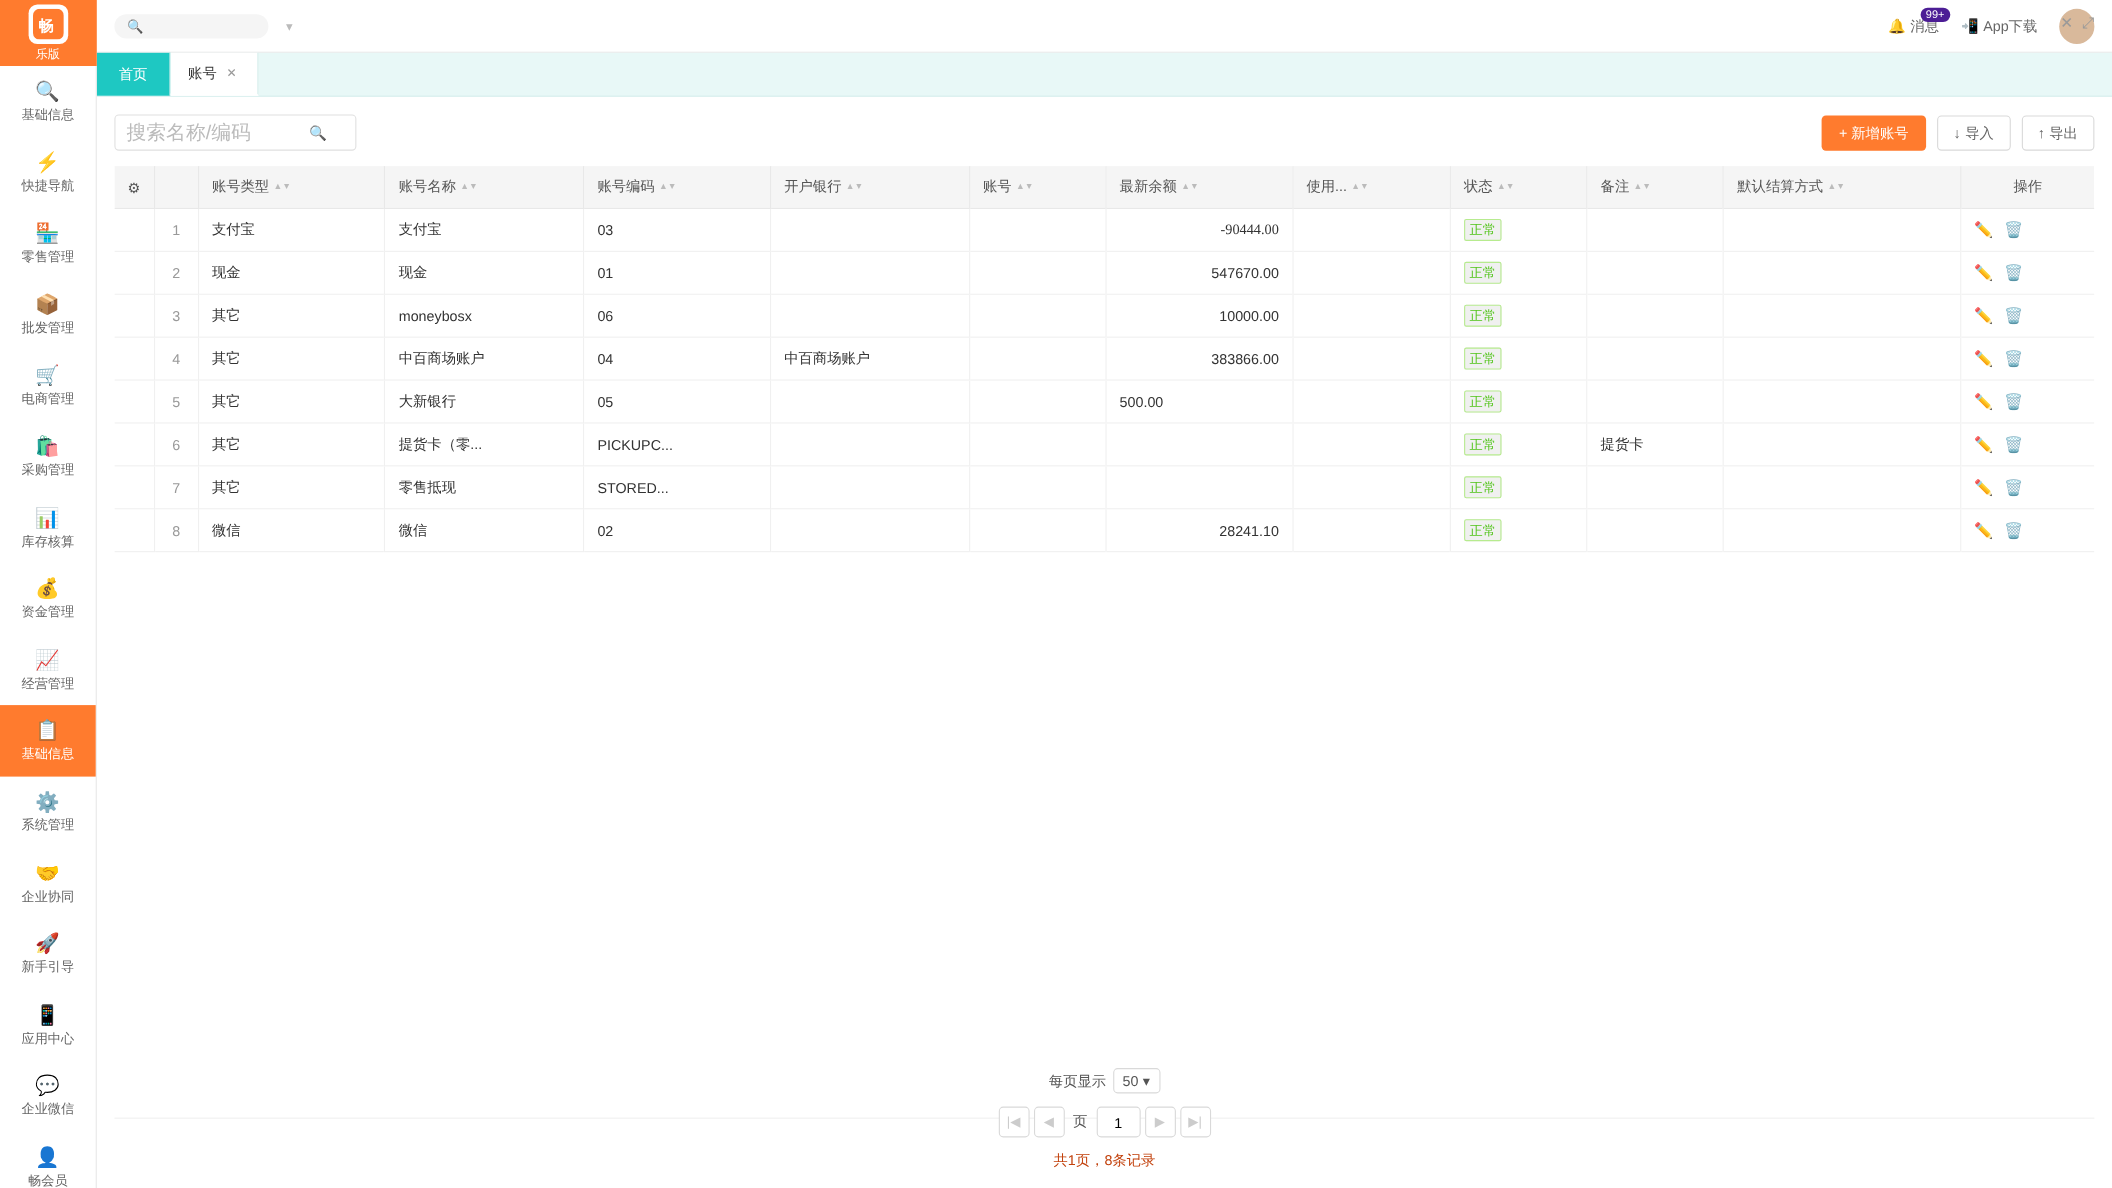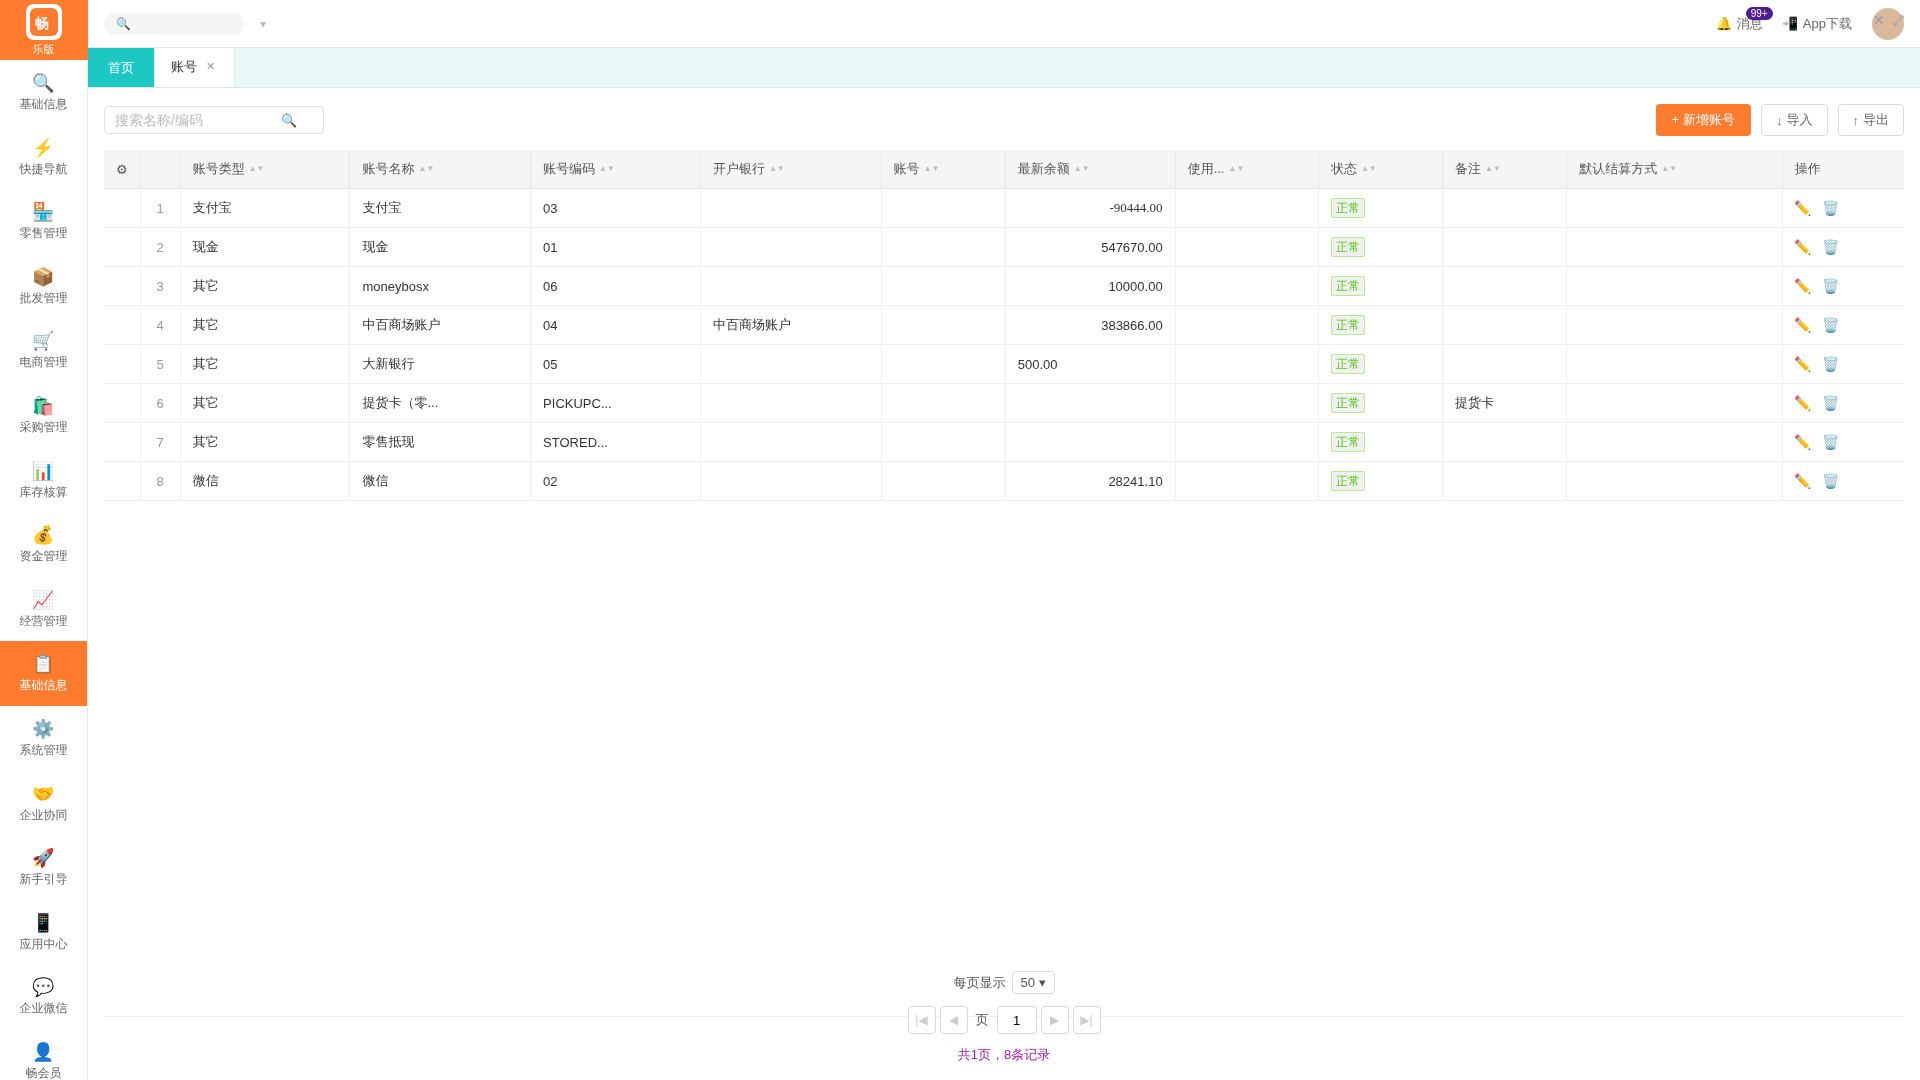--- a/index.html
+++ b/index.html
@@ -202,7 +202,7 @@
     .search-box input {
       border: none;
       outline: none;
-      font-size: 14px;
+      font-size: 18px;
       color: #0f172a;
       width: 160px;
       background: transparent;

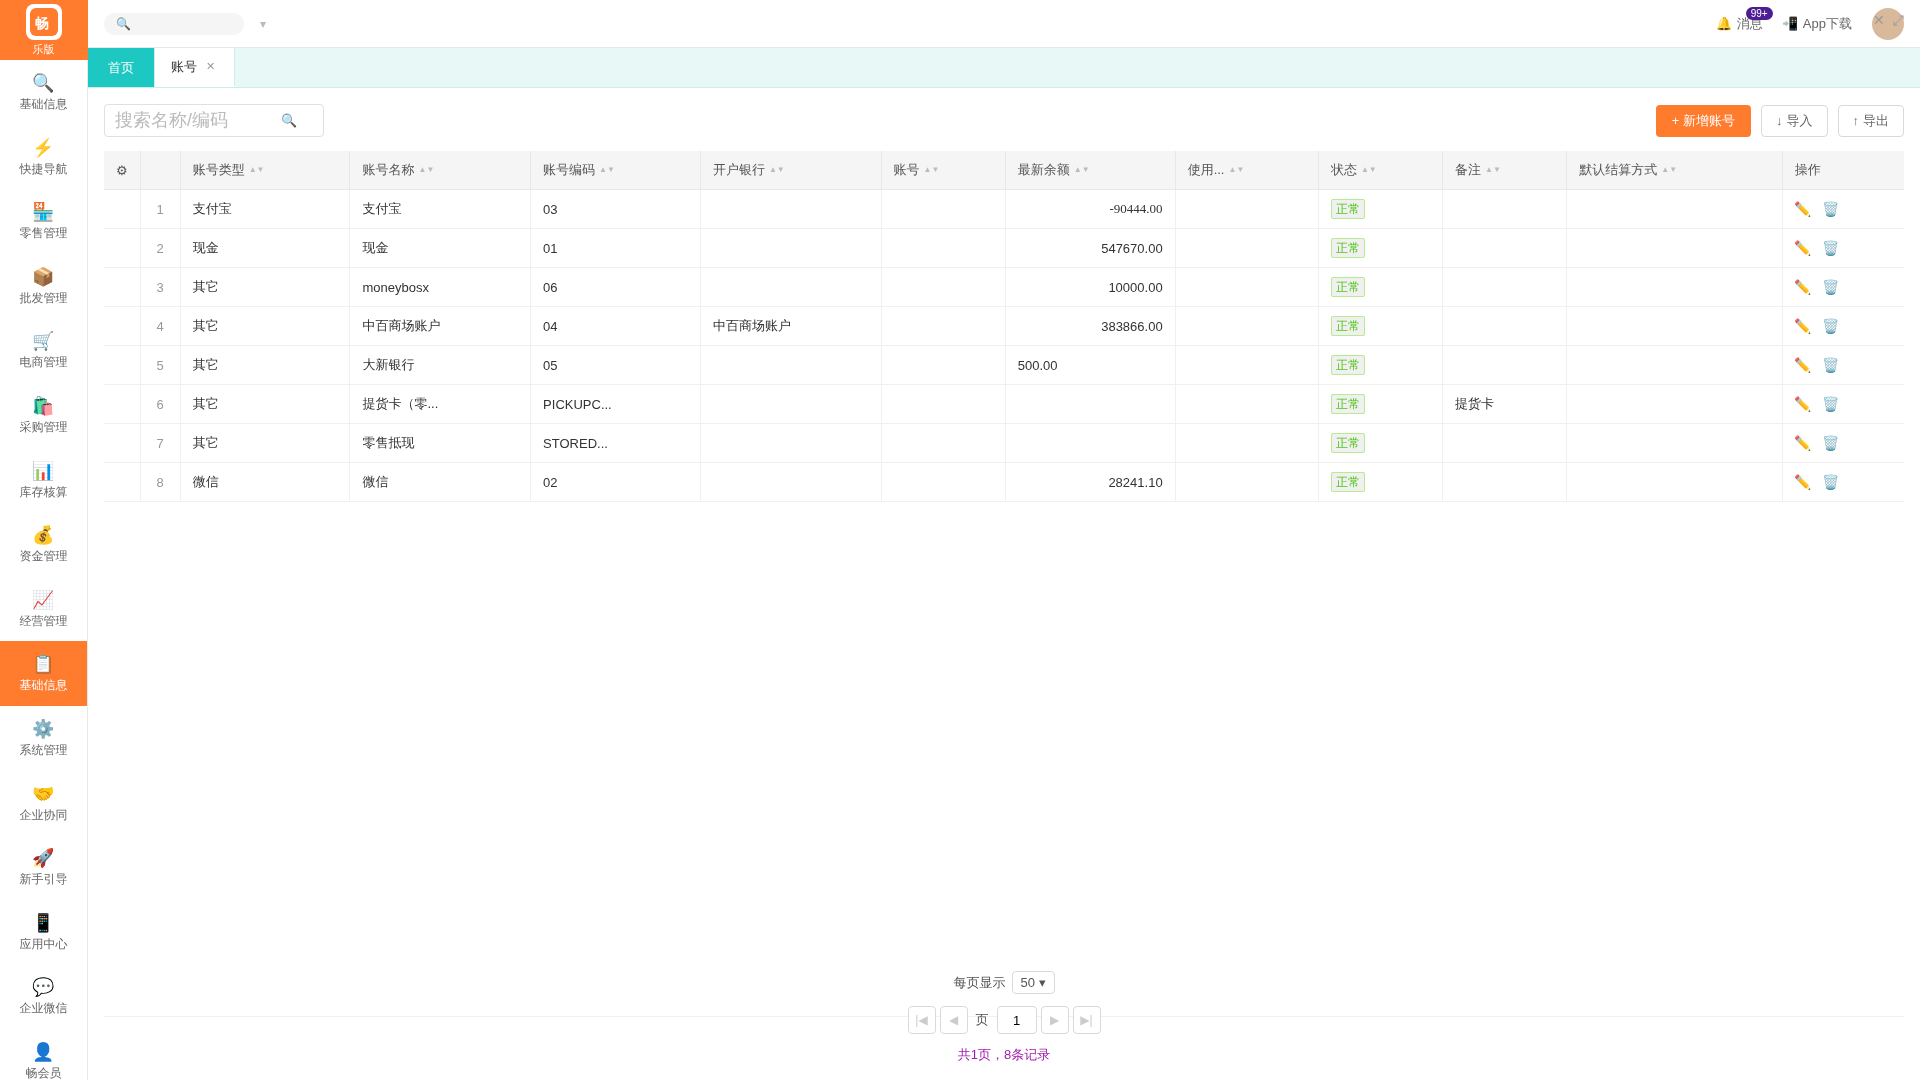--- a/index.html
+++ b/index.html
@@ -261,7 +261,7 @@
       border-right: 1px solid #e8e8e8;
       position: relative;
     }
-    thead th:last-child { border-right: none; }
+    thead th:last-child { border-right: none; text-align: center; }
     thead th .th-inner {
       display: flex;
       align-items: center;

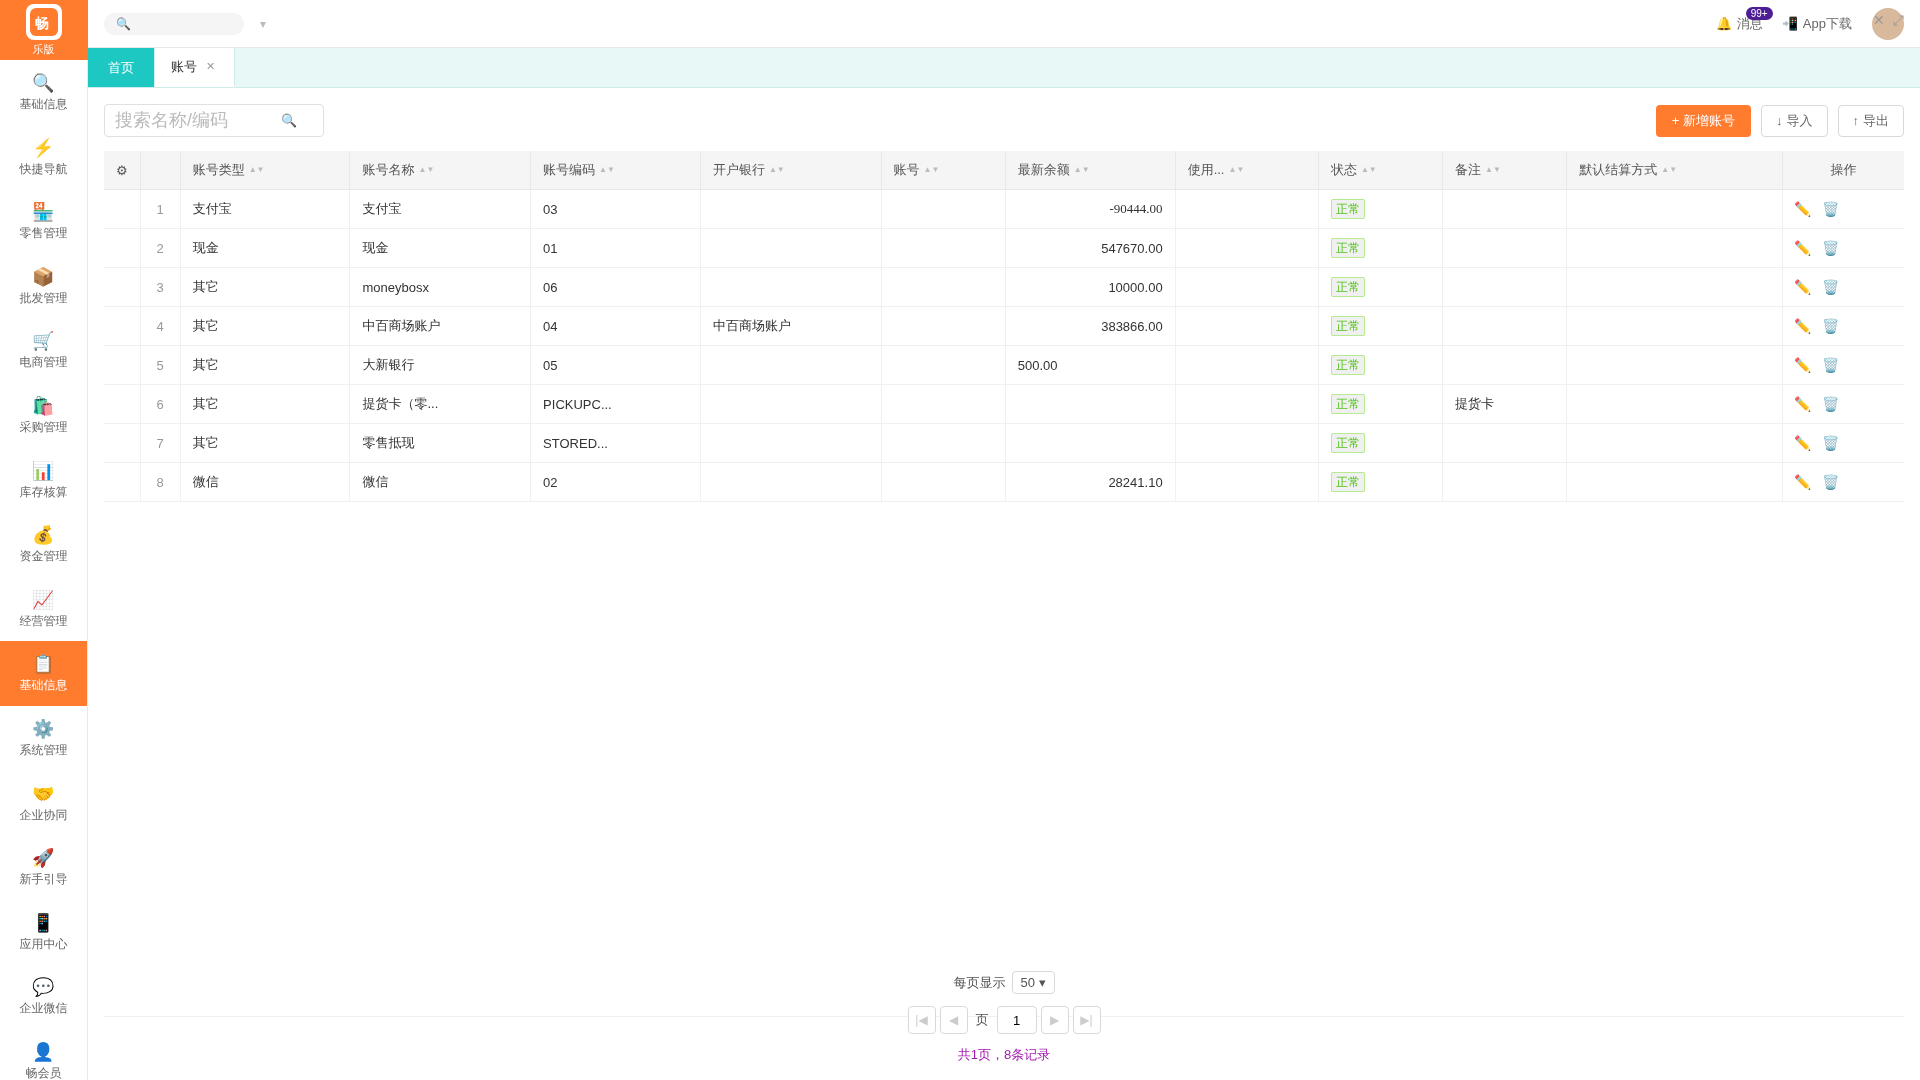--- a/index.html
+++ b/index.html
@@ -380,7 +380,7 @@
       font-size: 13px;
       outline: none;
     }
-    .total-info { color: #a21caf; }
+    .total-info { color: #c2410c; }
   </style>
 </head>
 <body>

